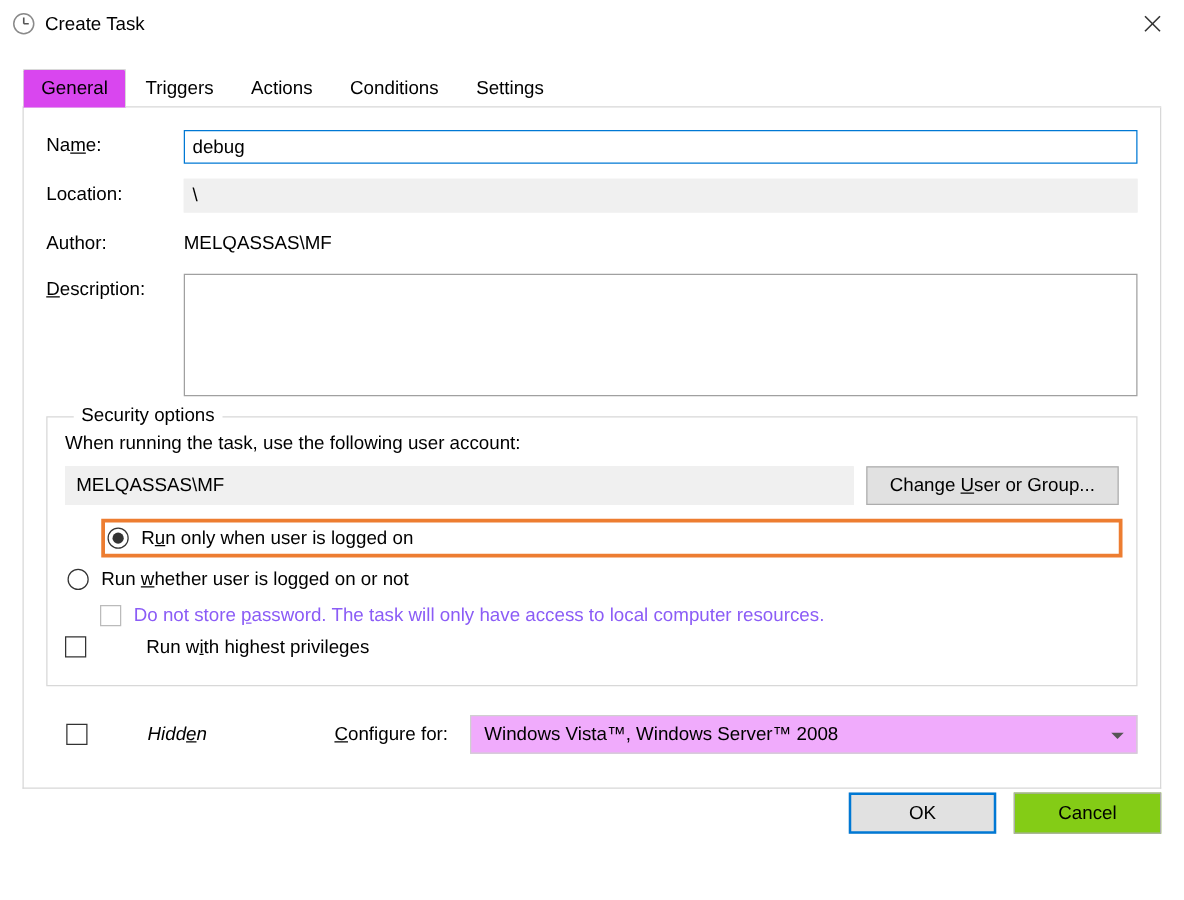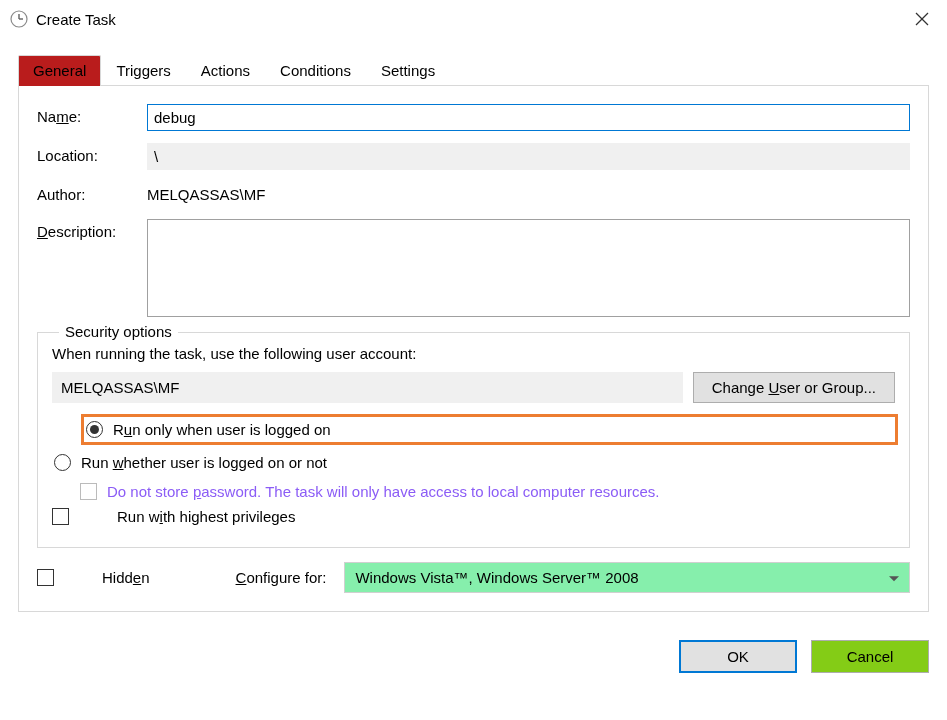--- a/index.html
+++ b/index.html
@@ -15,7 +15,7 @@
     
     .tabs { display: flex; border-bottom: 1px solid #d8d8d8; position: relative; z-index: 2; }
     .tab { padding: 6px 14px 7px 14px; cursor: pointer; border: 1px solid transparent; border-bottom: none; position: relative; top: 1px; }
-    .tab.active { border-color: #d8d8d8; background: #b91c1c; border-top-left-radius: 2px; border-top-right-radius: 2px; }
+    .tab.active { border-color: #d8d8d8; background: #d946ef; border-top-left-radius: 2px; border-top-right-radius: 2px; }
     
     .tab-panel { border: 1px solid #d8d8d8; border-top: none; padding: 18px 18px 18px 18px; }
     

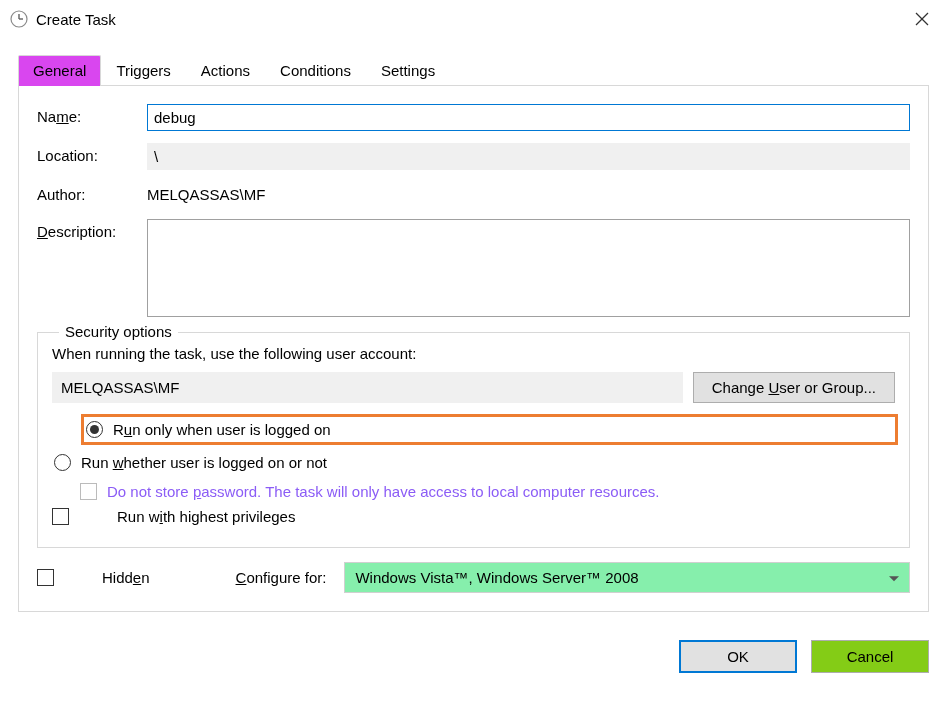--- a/index.html
+++ b/index.html
@@ -150,7 +150,7 @@
     </div>
 
     <div class="bottom-row">
-      <div class="checkbox-row top" style="margin:0;">
+      <div class="checkbox-row top" style="margin:16px;font-style:italic;">
         <span class="checkbox-box"></span>
         <span>Hidd<span class="u">e</span>n</span>
       </div>

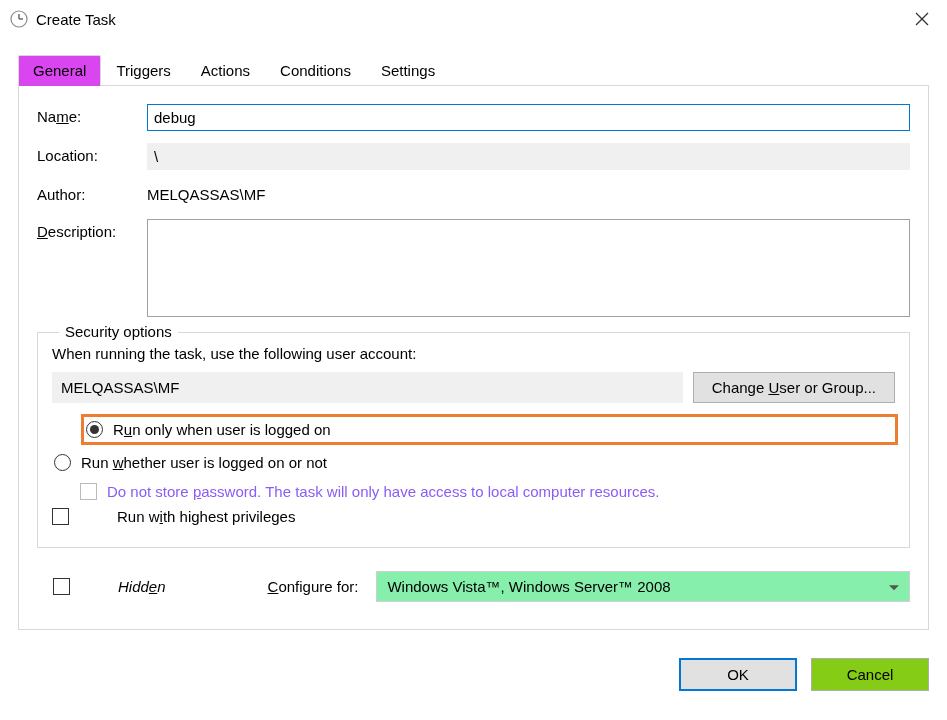--- a/index.html
+++ b/index.html
@@ -50,7 +50,7 @@
     .bottom-row { display: flex; align-items: center; margin-top: 14px; gap: 18px; }
     .bottom-row .spacer { width: 50px; }
     .bottom-row .configure-label { white-space: nowrap; }
-    .dropdown { flex: 1; background: #86efac; border: 1px solid #d0d0d0; padding: 6px 28px 6px 10px; position: relative; cursor: pointer; }
+    .dropdown { flex: 1; background: #f0abfc; border: 1px solid #d0d0d0; padding: 6px 28px 6px 10px; position: relative; cursor: pointer; }
     .dropdown::after { content:""; position: absolute; right: 10px; top: 50%; transform: translateY(-35%); border-left: 5px solid transparent; border-right: 5px solid transparent; border-top: 5px solid #555; }
     
     .dialog-buttons { display: flex; justify-content: flex-end; gap: 14px; margin-top: 28px; }

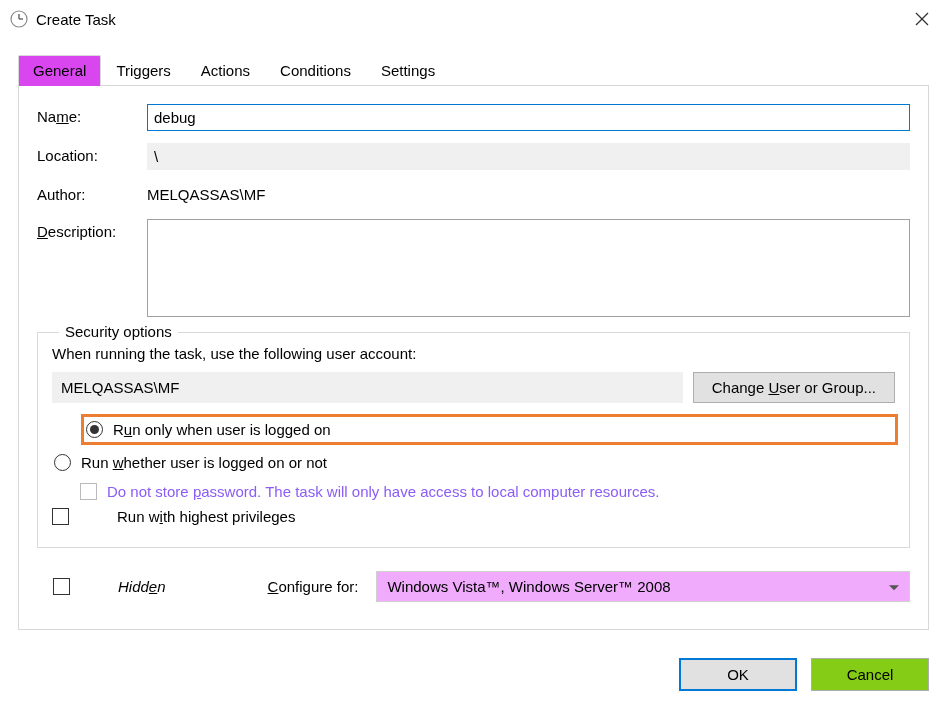--- a/index.html
+++ b/index.html
@@ -53,7 +53,7 @@
     .dropdown { flex: 1; background: #f0abfc; border: 1px solid #d0d0d0; padding: 6px 28px 6px 10px; position: relative; cursor: pointer; }
     .dropdown::after { content:""; position: absolute; right: 10px; top: 50%; transform: translateY(-35%); border-left: 5px solid transparent; border-right: 5px solid transparent; border-top: 5px solid #555; }
     
-    .dialog-buttons { display: flex; justify-content: flex-end; gap: 14px; margin-top: 28px; }
+    .dialog-buttons { display: flex; justify-content: flex-end; gap: 14px; margin-top: 3px; }
     .btn { min-width: 118px; padding: 6px 0; text-align: center; border: 1px solid #adadad; background: #84cc16; cursor: pointer; font-size: 15px; }
     .btn.primary { border: 2px solid #0078d4; background: #e1e1e1; }
     

